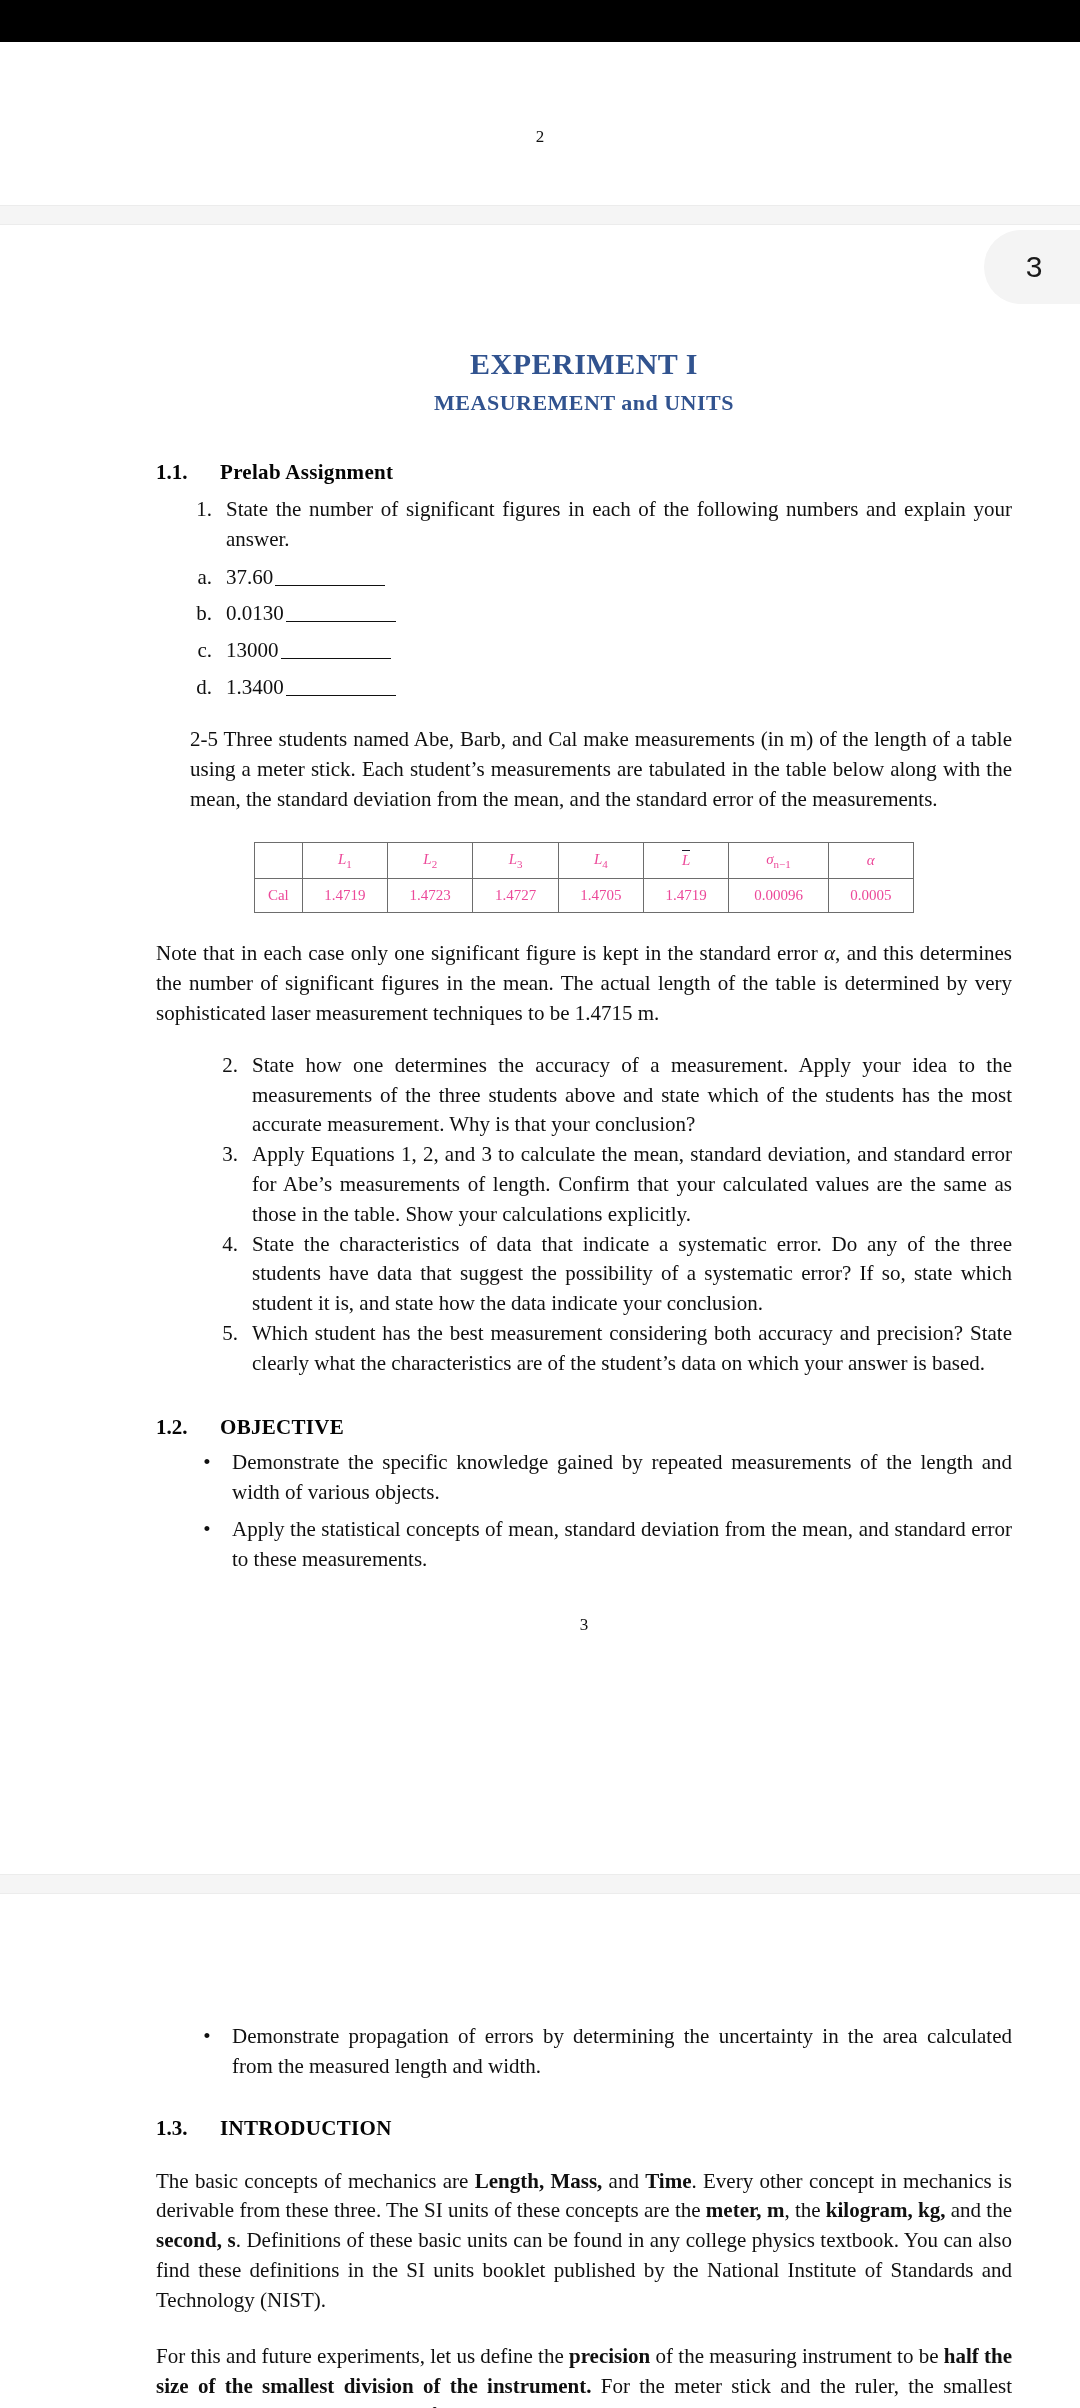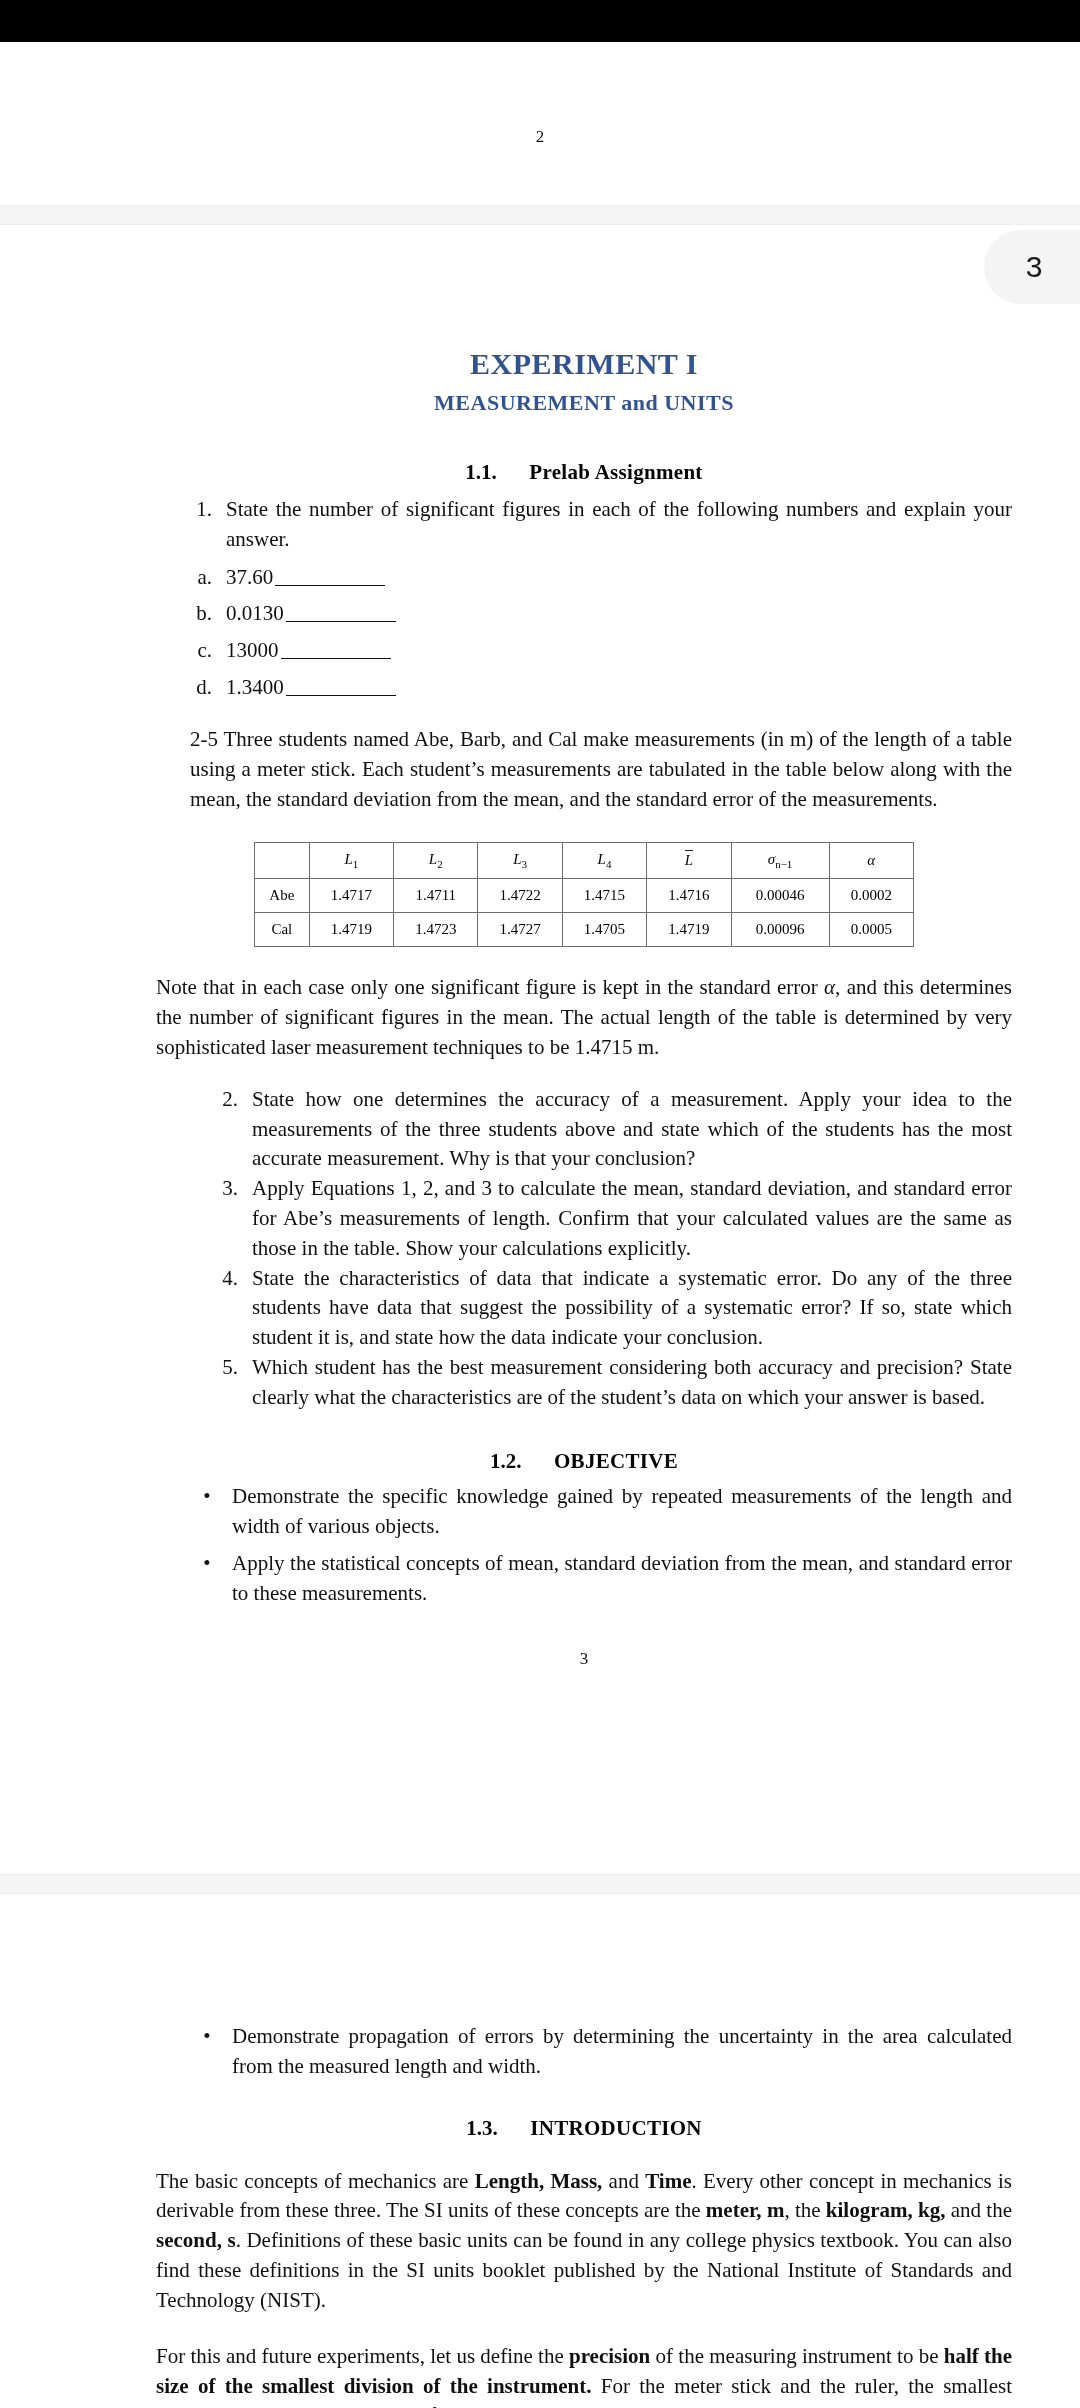--- a/index.html
+++ b/index.html
@@ -116,7 +116,6 @@
     font-weight: bold;
     font-size: 21px;
     color: #050505;
-    justify-content: center;
   }
   .sec-head .num { width: 64px; flex: none; }
   .sec-head .txt { letter-spacing: .3px; }

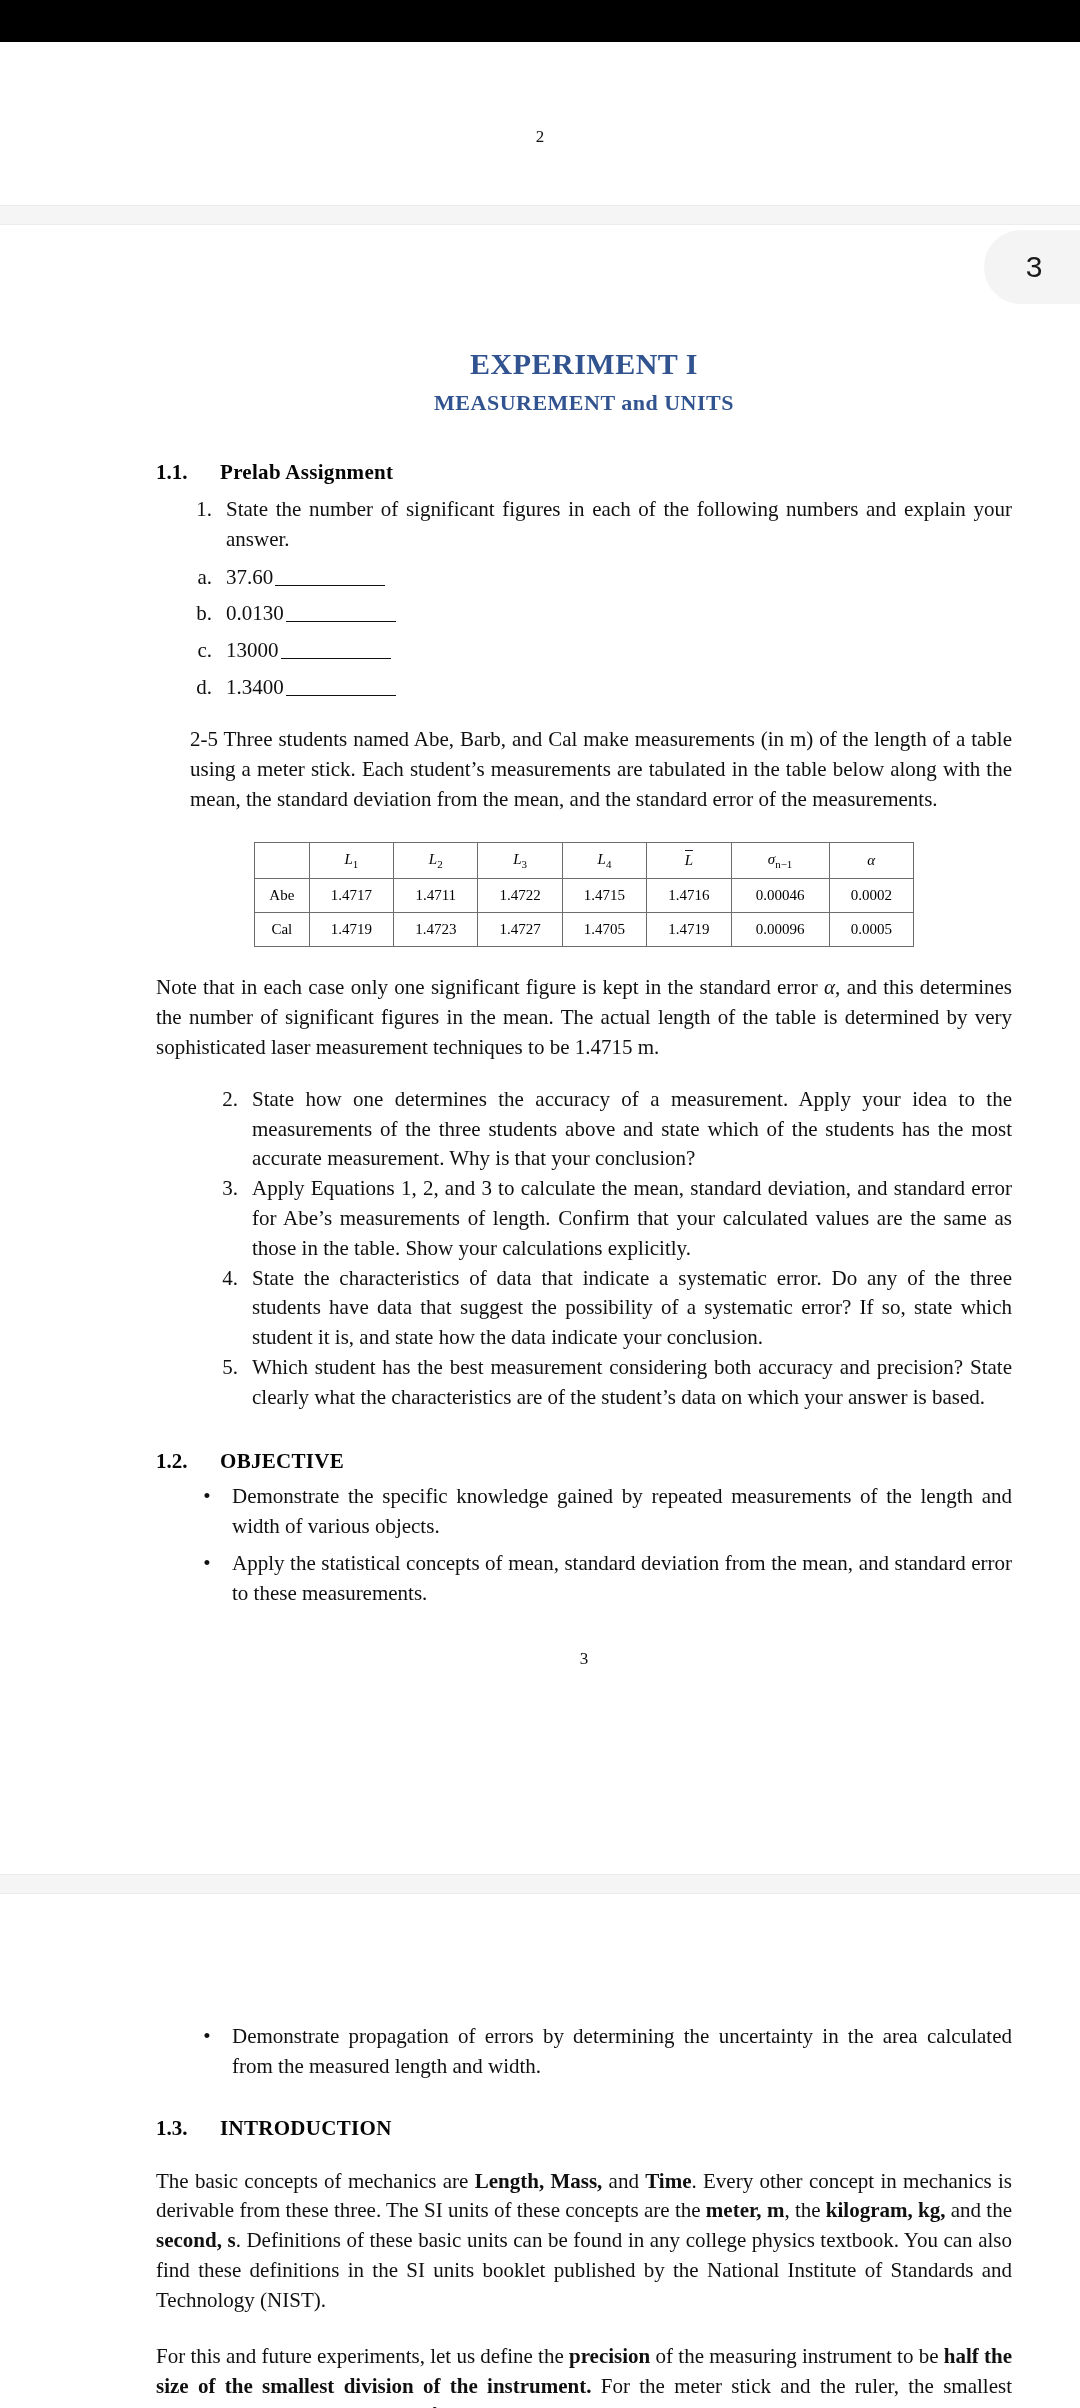--- a/index.html
+++ b/index.html
@@ -171,7 +171,7 @@
     border-collapse: collapse;
     width: 100%;
     font-size: 15px;
-    color: #000000;
+    color: #ec4899;
   }
   table.data th, table.data td {
     border: 1px solid #6d6d6d;

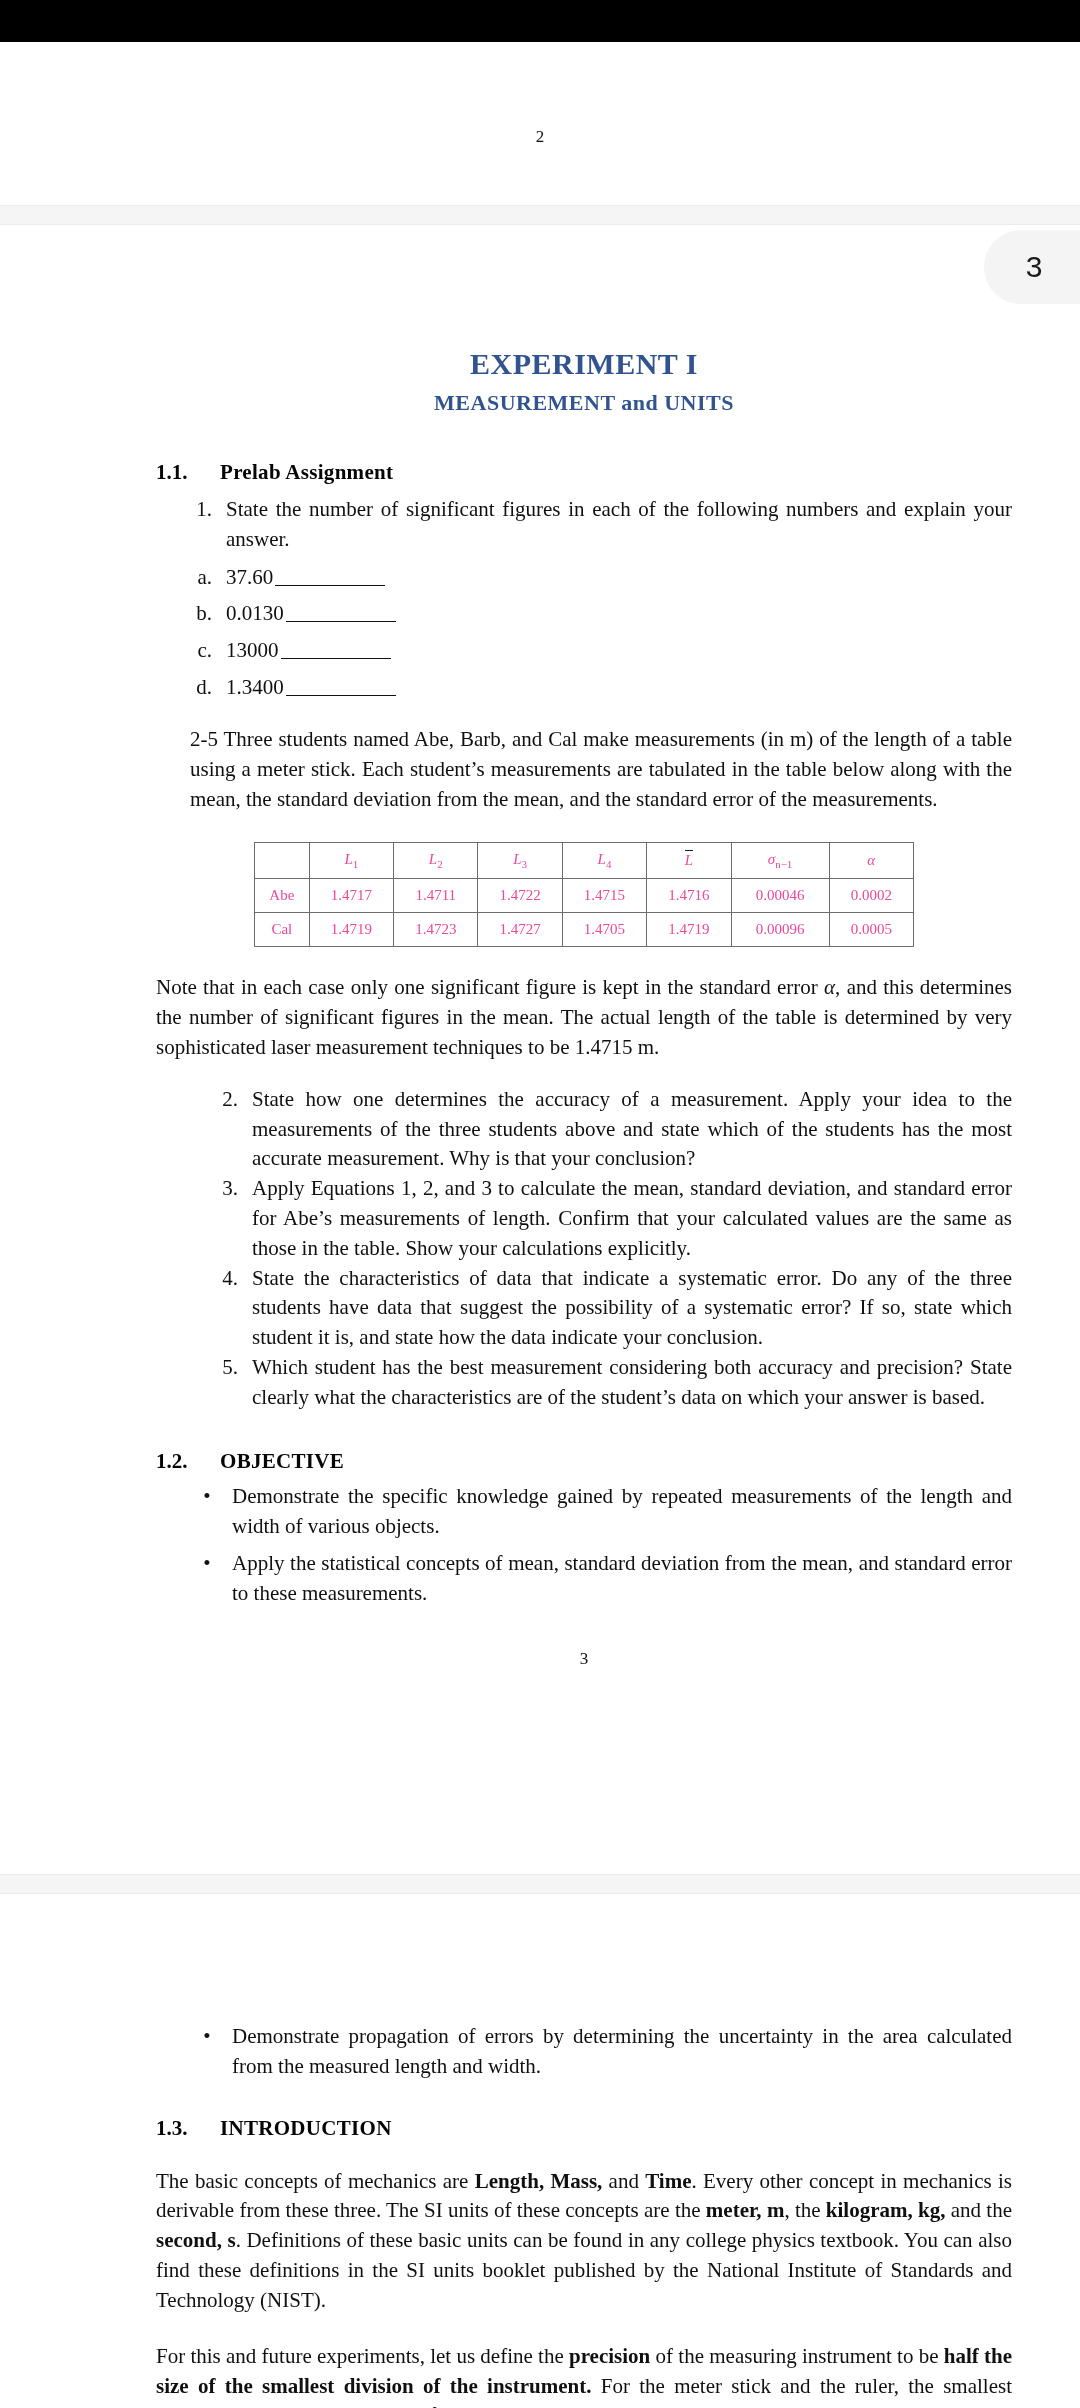--- a/index.html
+++ b/index.html
@@ -272,16 +272,6 @@
           </thead>
           <tbody id="table-body">
               <tr>
-                <td>Abe</td>
-                <td>1.4717</td>
-                <td>1.4711</td>
-                <td>1.4722</td>
-                <td>1.4715</td>
-                <td>1.4716</td>
-                <td>0.00046</td>
-                <td>0.0002</td>
-              </tr>
-              <tr>
                 <td>Cal</td>
                 <td>1.4719</td>
                 <td>1.4723</td>

